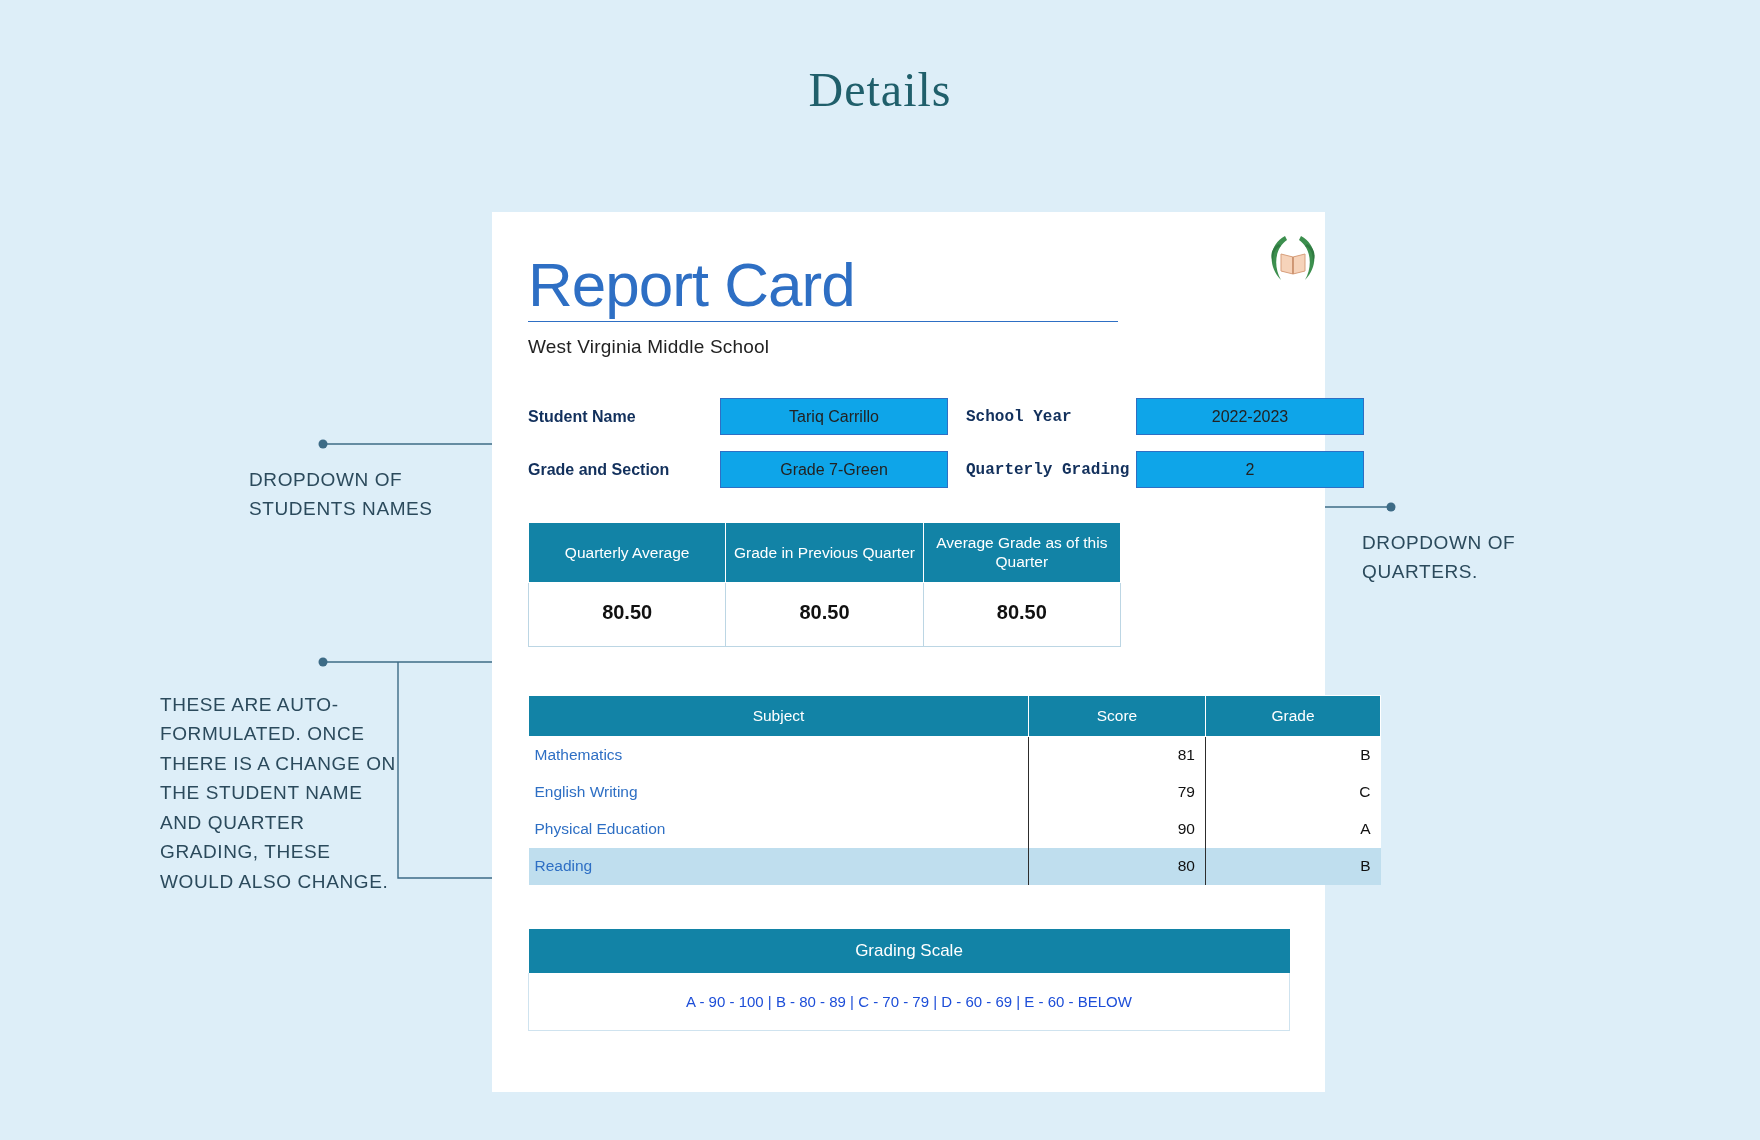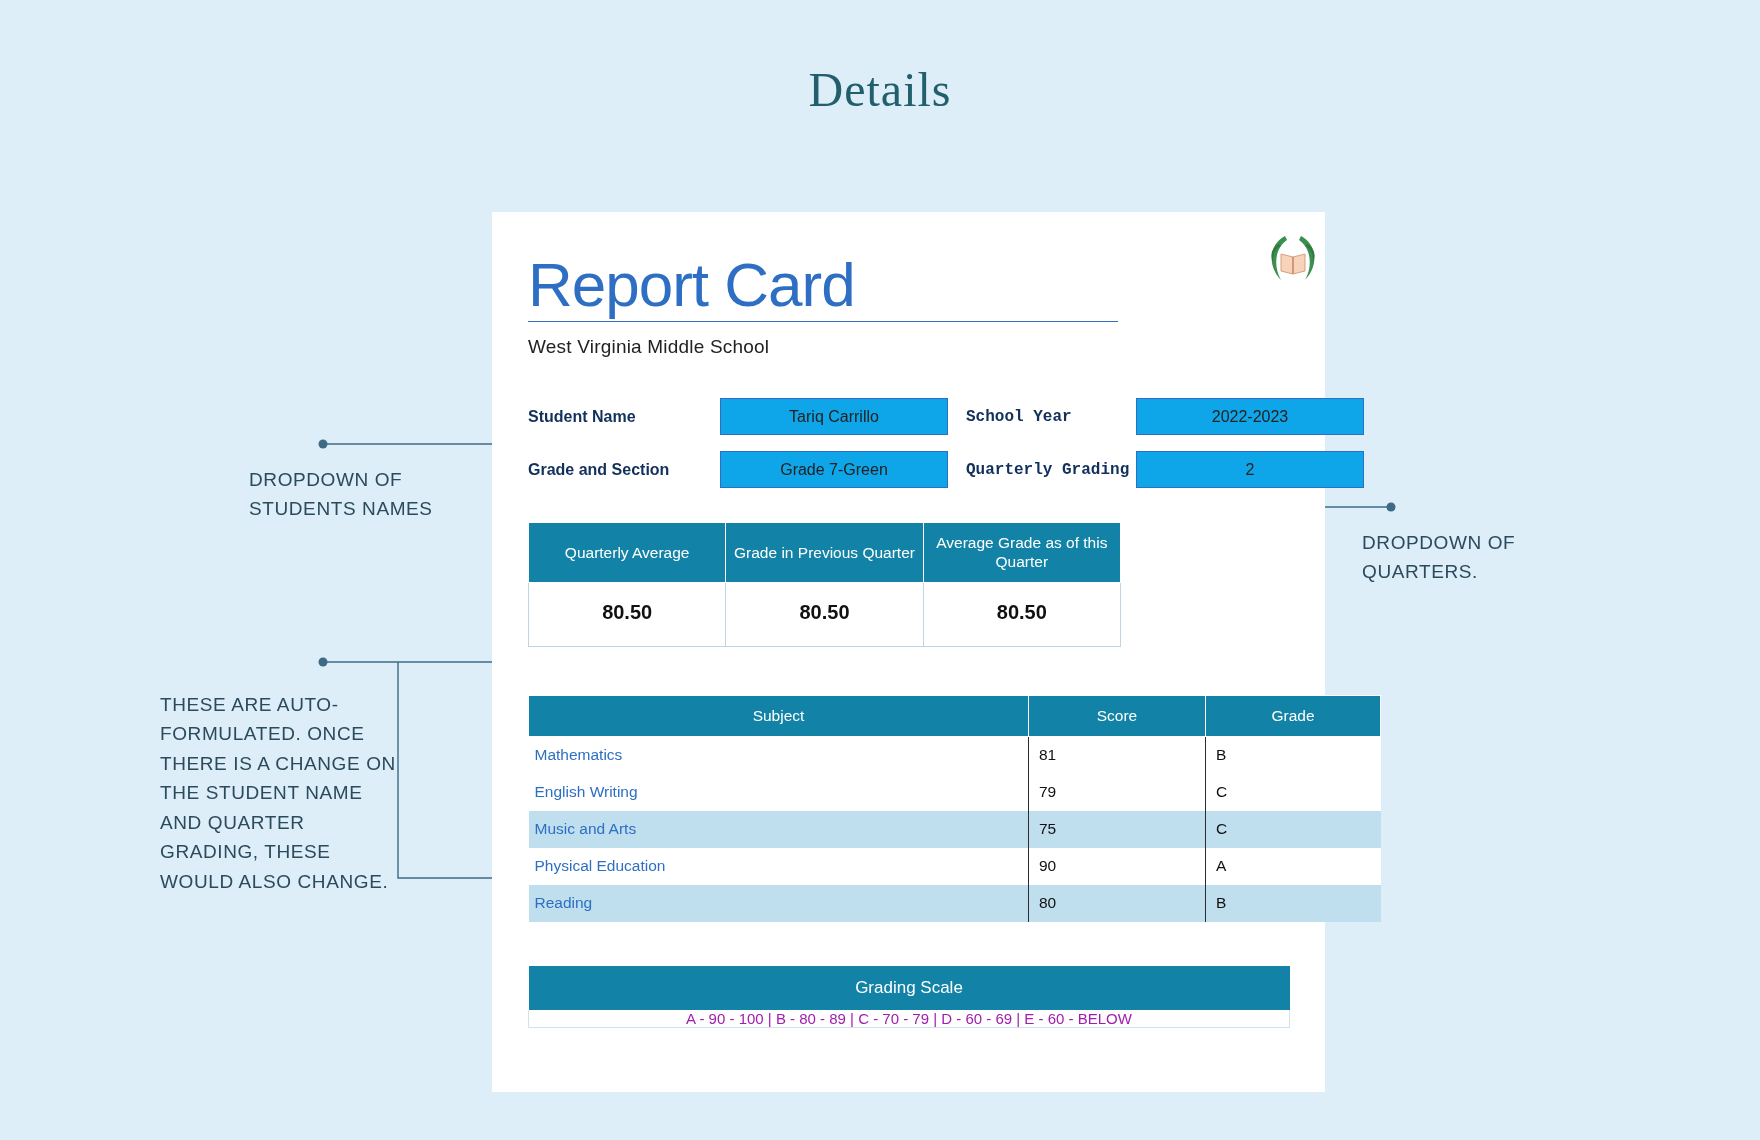--- a/index.html
+++ b/index.html
@@ -159,7 +159,7 @@
   .subject-table td.score,
   .subject-table td.grade {
     color: #111;
-    text-align: left;
+    text-align: right;
   }
   .subject-table td.score {
     border-left: 1px solid #2d2d2d;

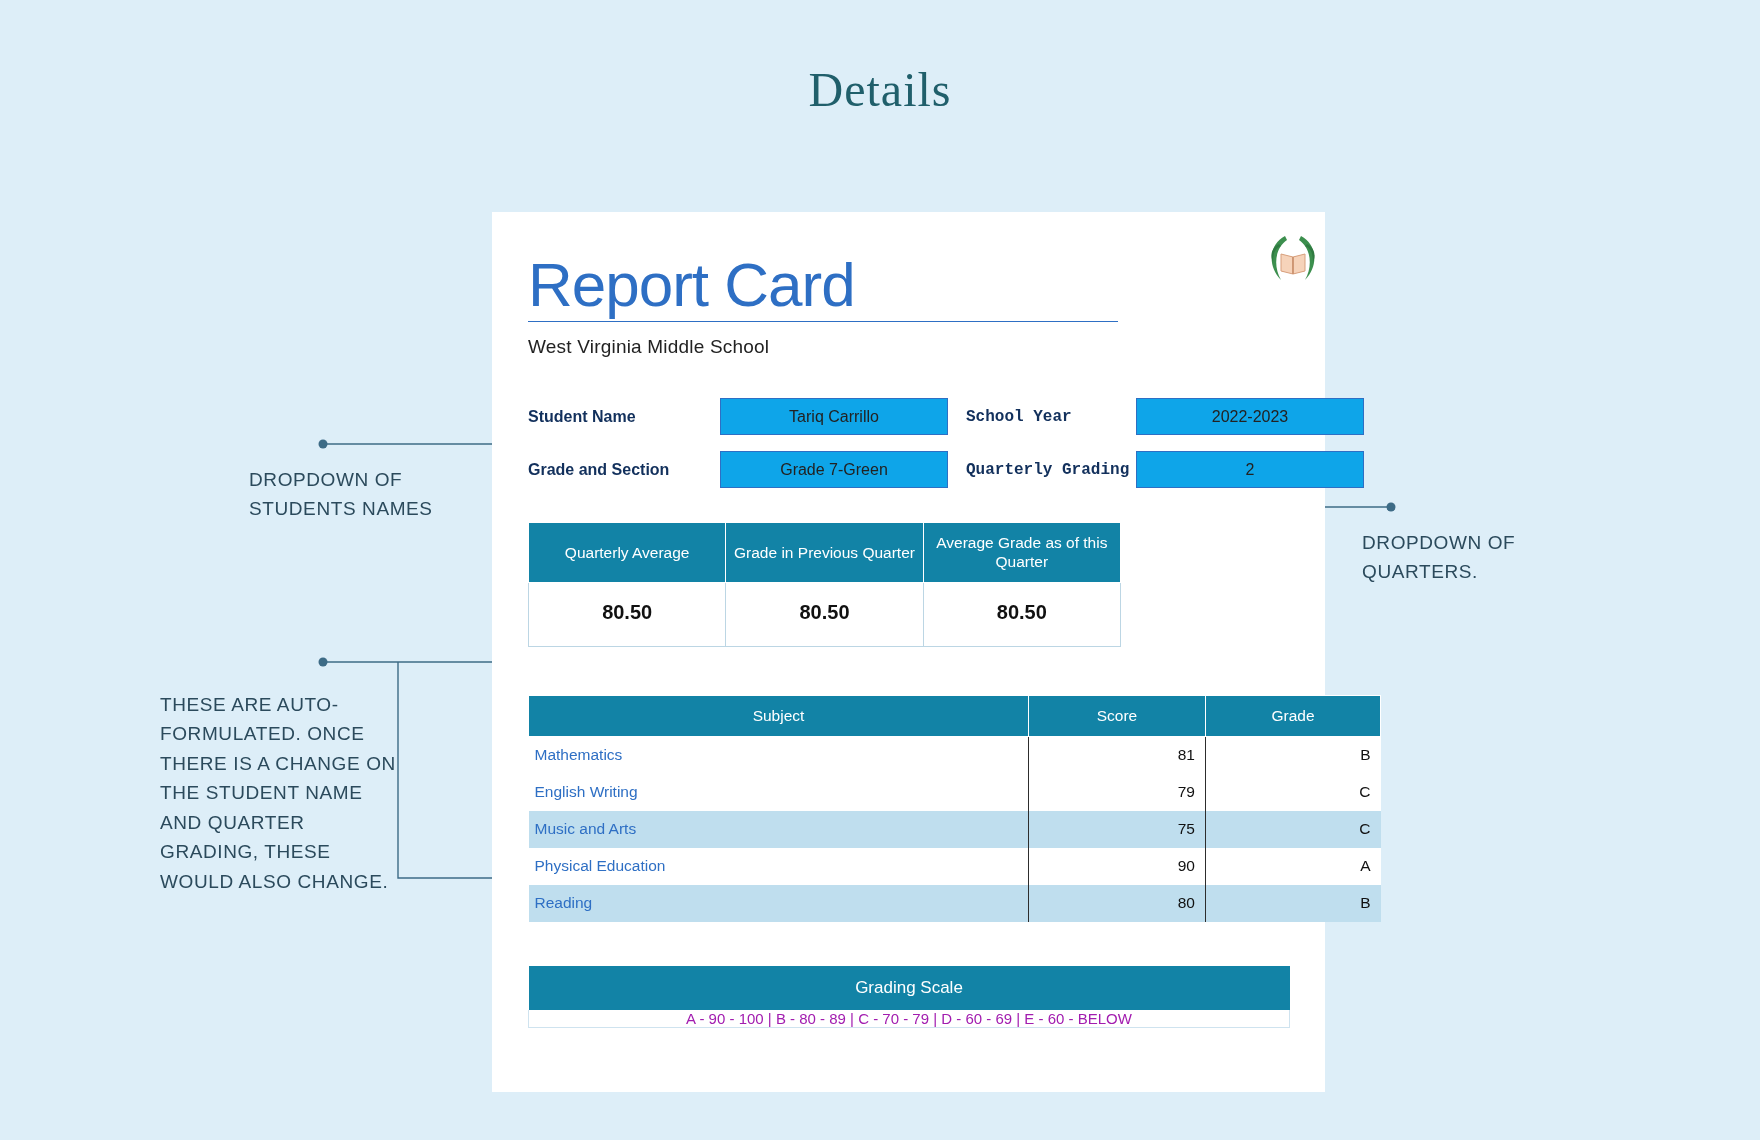--- a/index.html
+++ b/index.html
@@ -336,11 +336,6 @@
         <td class="score">79</td>
         <td class="grade">C</td>
       </tr>
-      <tr class="alt">
-        <td class="subj">Music and Arts</td>
-        <td class="score">75</td>
-        <td class="grade">C</td>
-      </tr>
       <tr class="plain">
         <td class="subj">Physical Education</td>
         <td class="score">90</td>

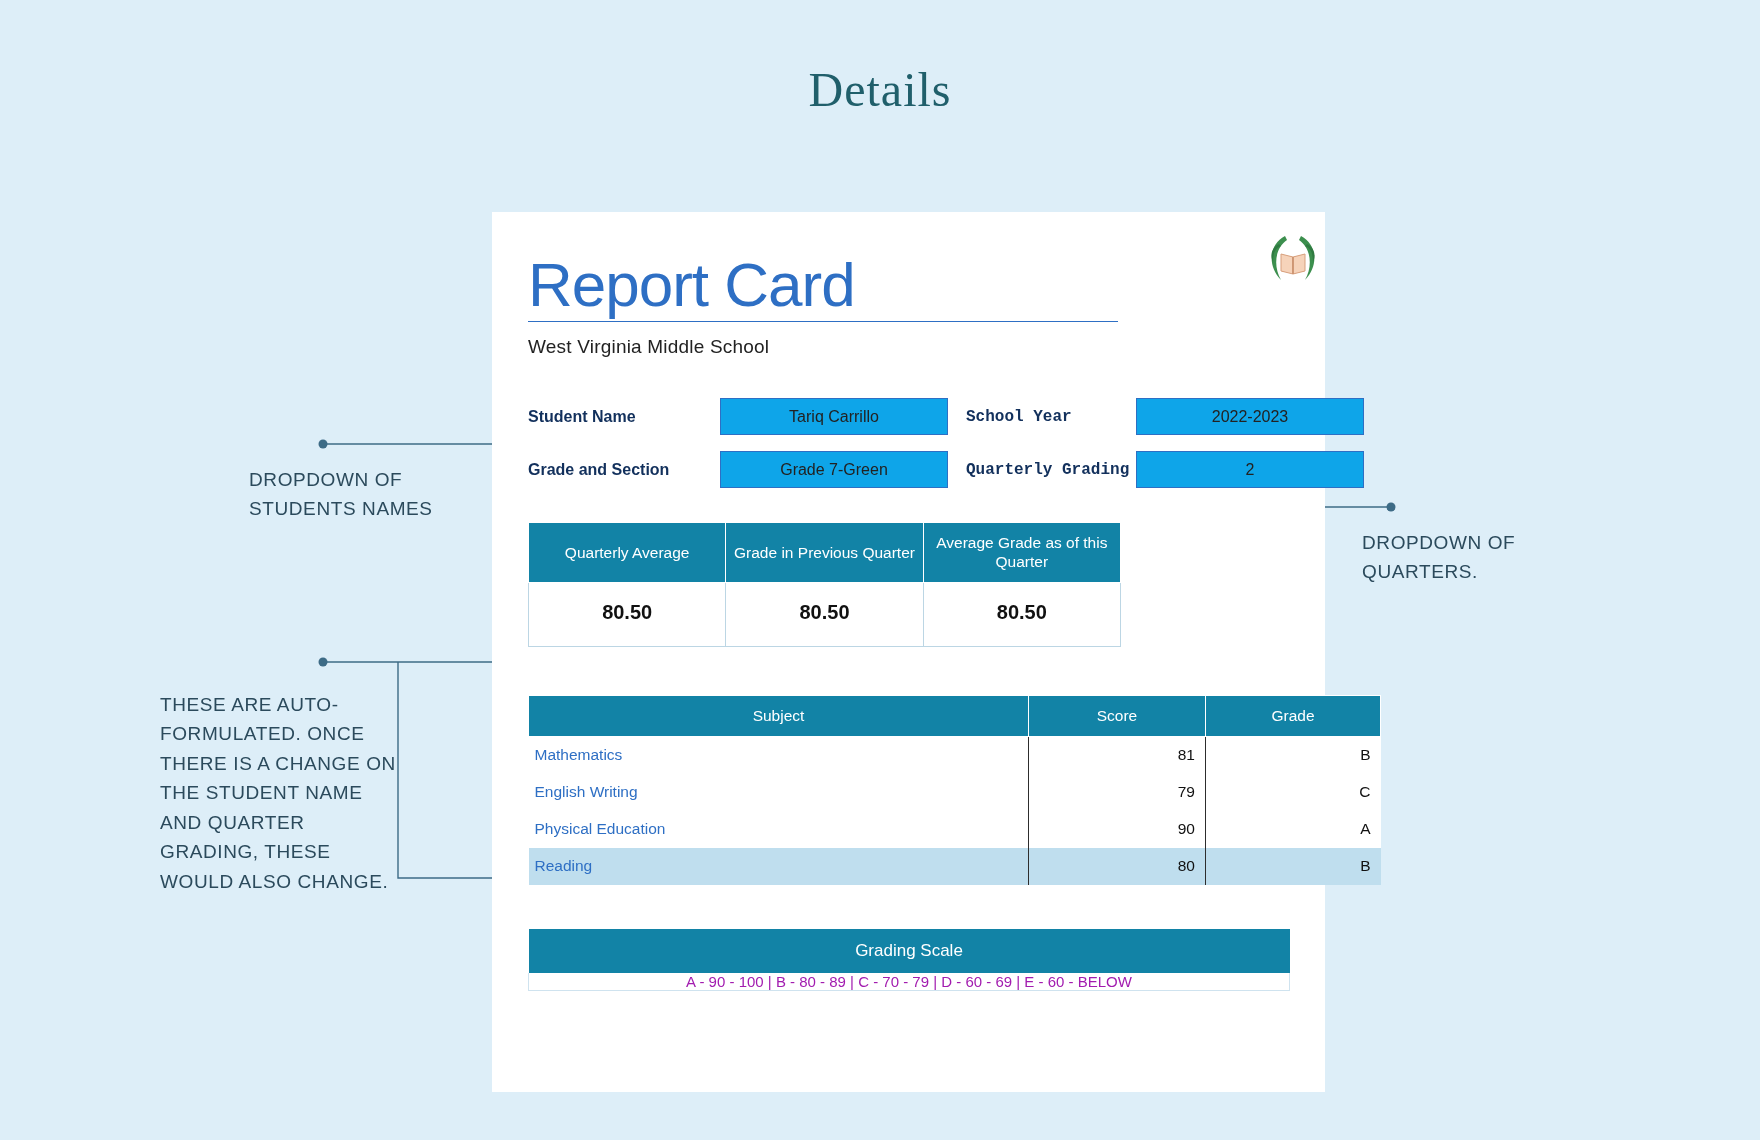--- a/index.html
+++ b/index.html
@@ -191,8 +191,8 @@
   .scale-table td {
     text-align: center;
     font-size: 15px;
-    color: #a21caf;
-    padding: 0 6px;
+    color: #1d4ed8;
+    padding: 20px 6px;
     background: #fff;
     border-left: 1px solid #cfe3ef;
     border-right: 1px solid #cfe3ef;

